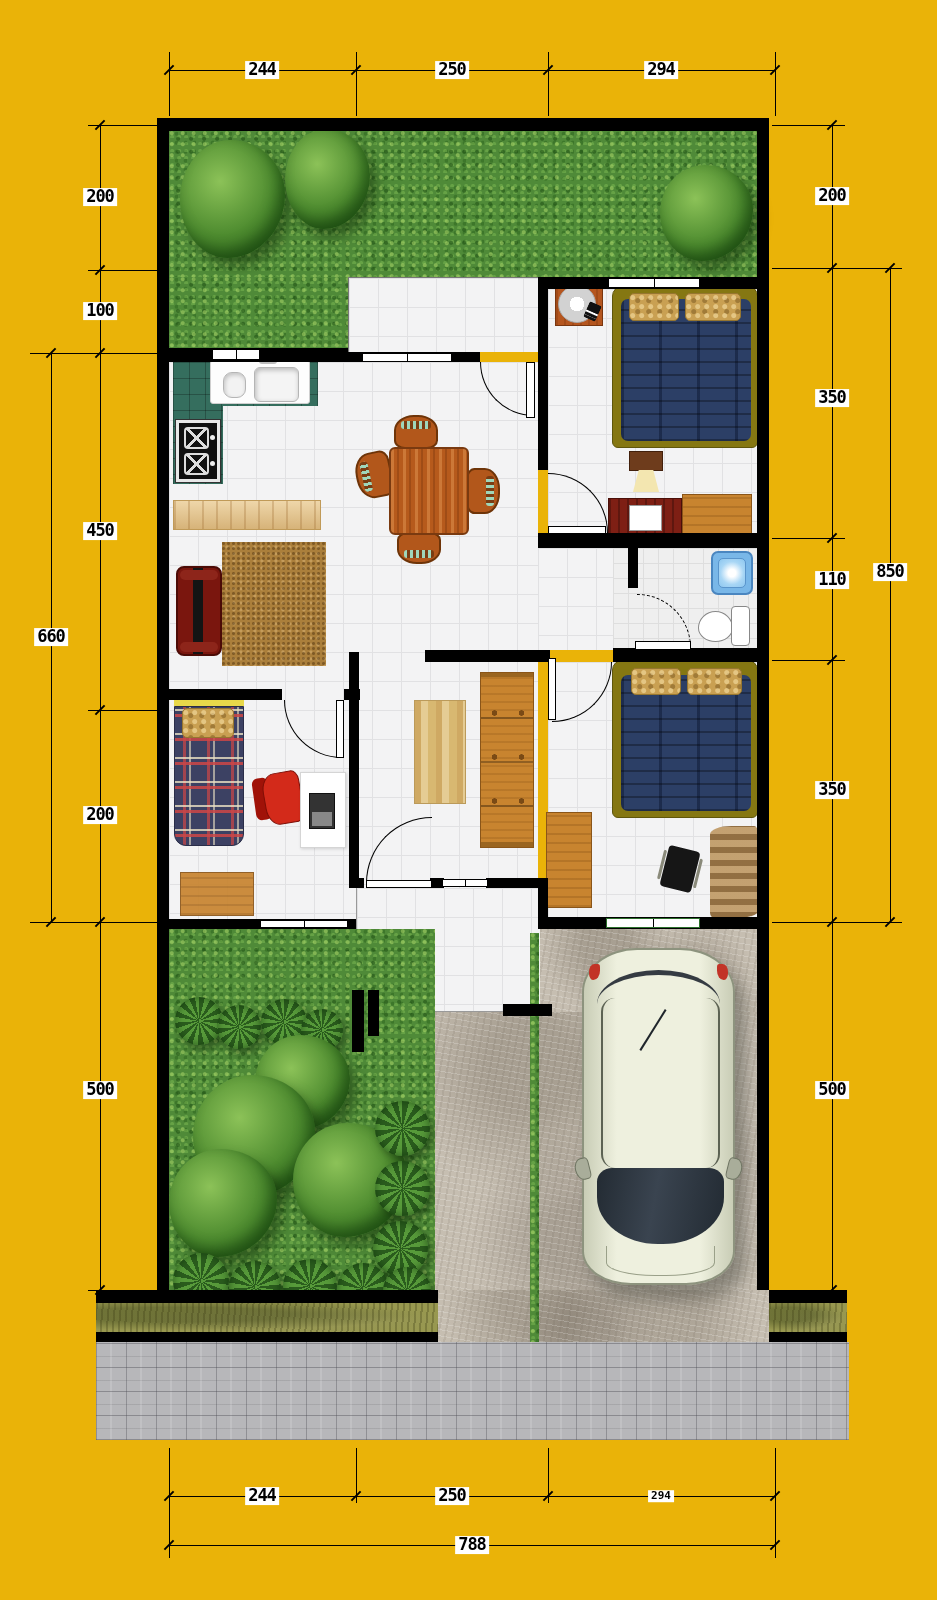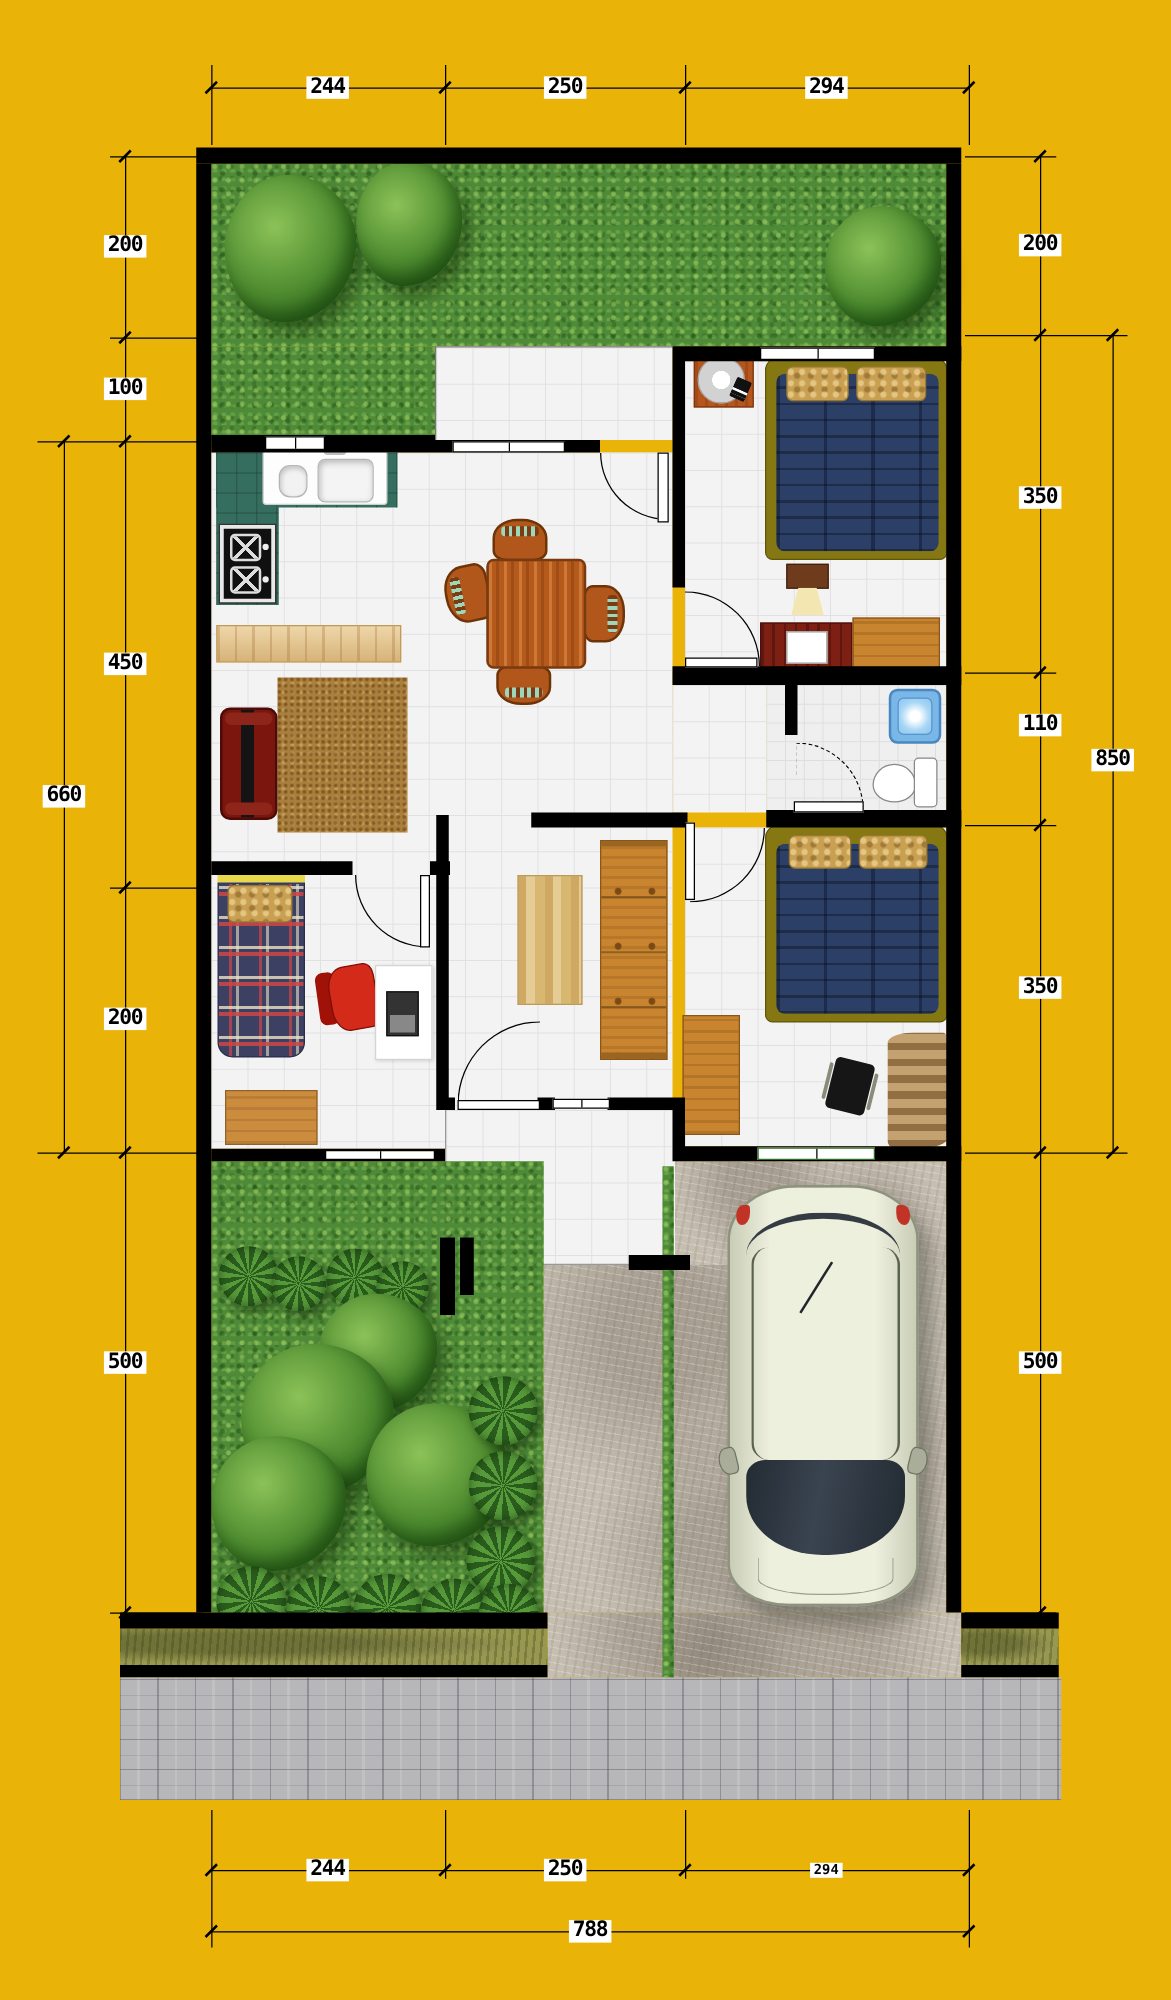--- a/index.html
+++ b/index.html
@@ -350,7 +350,7 @@
   <span class="dlabel" style="left:832px;top:398px">350</span>
   <span class="dlabel" style="left:832px;top:580px">110</span>
   <span class="dlabel" style="left:832px;top:790px">350</span>
-  <span class="dlabel" style="left:890px;top:608px">850</span>
+  <span class="dlabel" style="left:890px;top:572px">850</span>
   <span class="dlabel" style="left:832px;top:1090px">500</span>
 
   <div class="dim" style="left:169px;top:1448px;width:1px;height:110px"></div>

